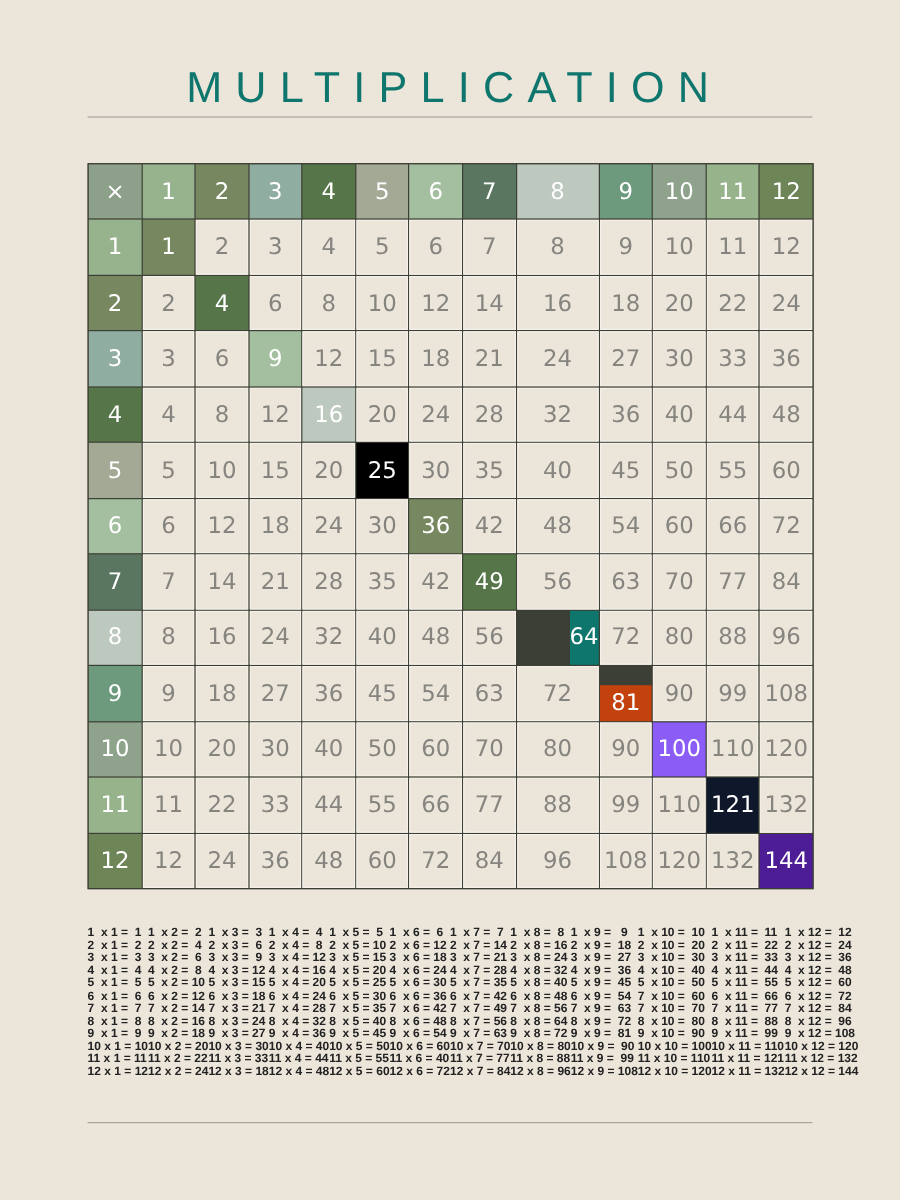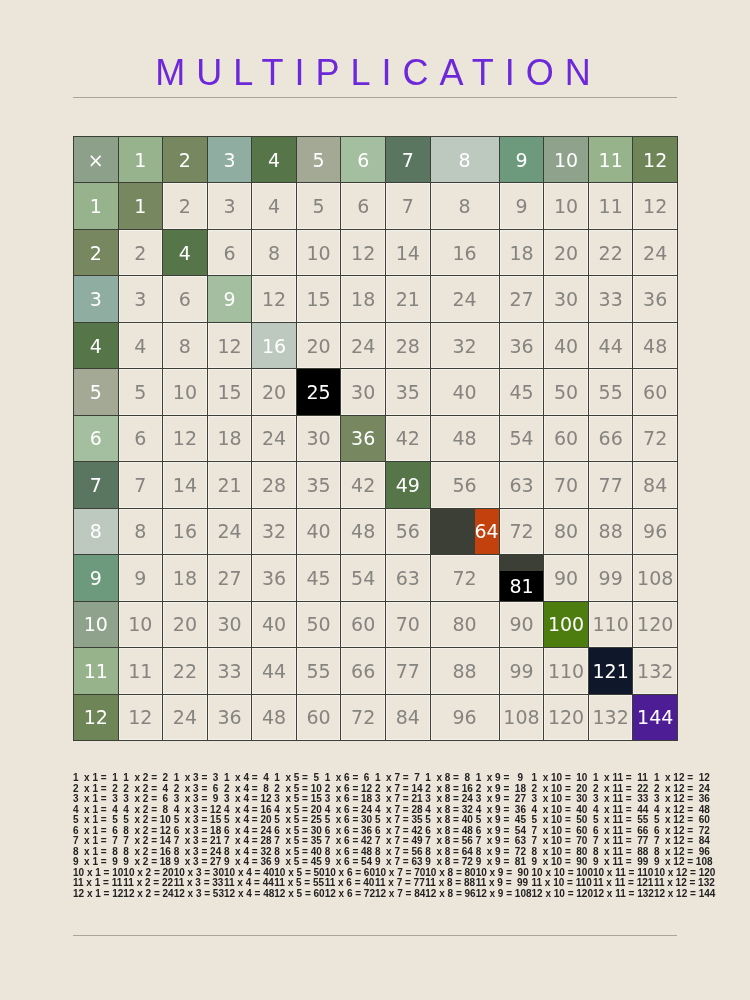--- a/index.html
+++ b/index.html
@@ -4,7 +4,7 @@
 <style>
   html, body { margin:0; padding:0; }
   body { width:750px; height:1000px; background:#ebe5da; font-family:"DejaVu Sans", sans-serif; position:relative; overflow:hidden; }
-  .title { position:absolute; top:52px; left:0; width:750px; text-align:center; font-family:"Liberation Sans", sans-serif; font-size:36px; letter-spacing:11px; color:#6d28d9; font-weight:400; padding-left:7px; box-sizing:border-box; }
+  .title { position:absolute; top:52px; left:0; width:750px; text-align:center; font-family:"Liberation Sans", sans-serif; font-size:36px; letter-spacing:11px; color:#0f766e; font-weight:400; padding-left:7px; box-sizing:border-box; }
   .rule { position:absolute; left:73px; width:604px; height:1px; background:#aaa59b; }
   .grid { position:absolute; left:73px; top:136px; width:605px; height:605px; display:grid; grid-template-columns:repeat(13, 1fr); grid-template-rows:repeat(13, 1fr); border:1px solid #3c3f35; box-sizing:border-box; background:#3c3f35; gap:1px; }
   .cell { display:flex; align-items:center; justify-content:center; background:#ebe5da; color:#85847f; font-size:19px; font-family:"DejaVu Sans", sans-serif; box-shadow: inset 0 0 0 1px #f5f1ea; }

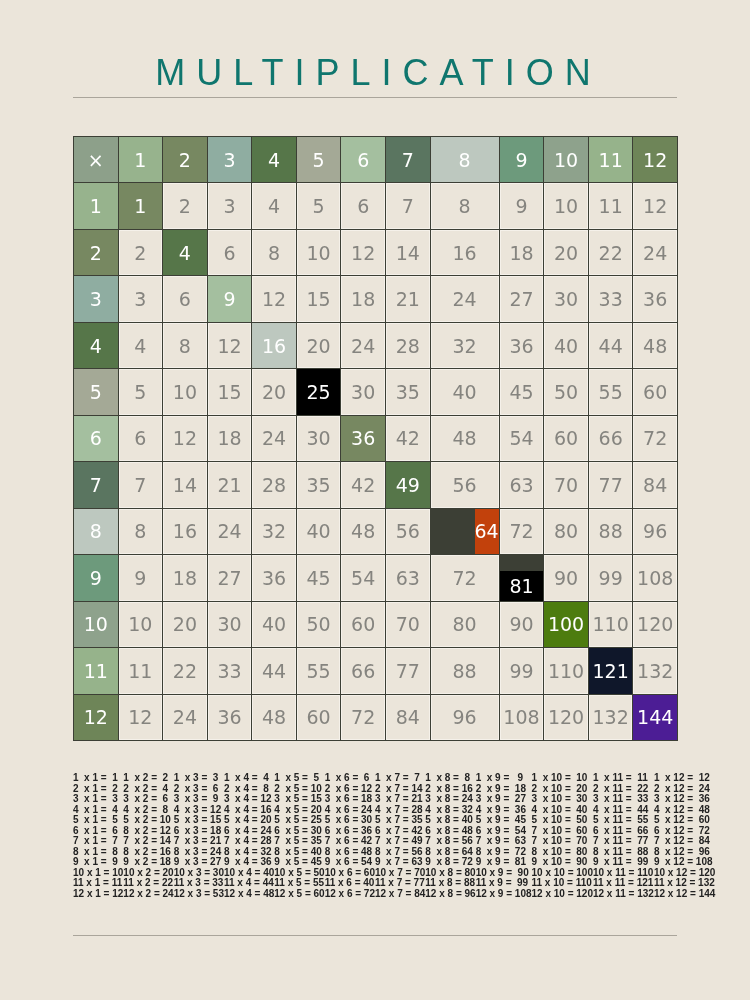--- a/index.html
+++ b/index.html
@@ -131,7 +131,7 @@
     <div class="cell ">40</div>
     <div class="cell ">48</div>
     <div class="cell ">56</div>
-    <div class="cell diag" style="background: #c2410c; margin-left: 44px;">64</div>
+    <div class="cell diag" style="background: #0f766e; margin-left: 44px;">64</div>
     <div class="cell ">72</div>
     <div class="cell ">80</div>
     <div class="cell ">88</div>

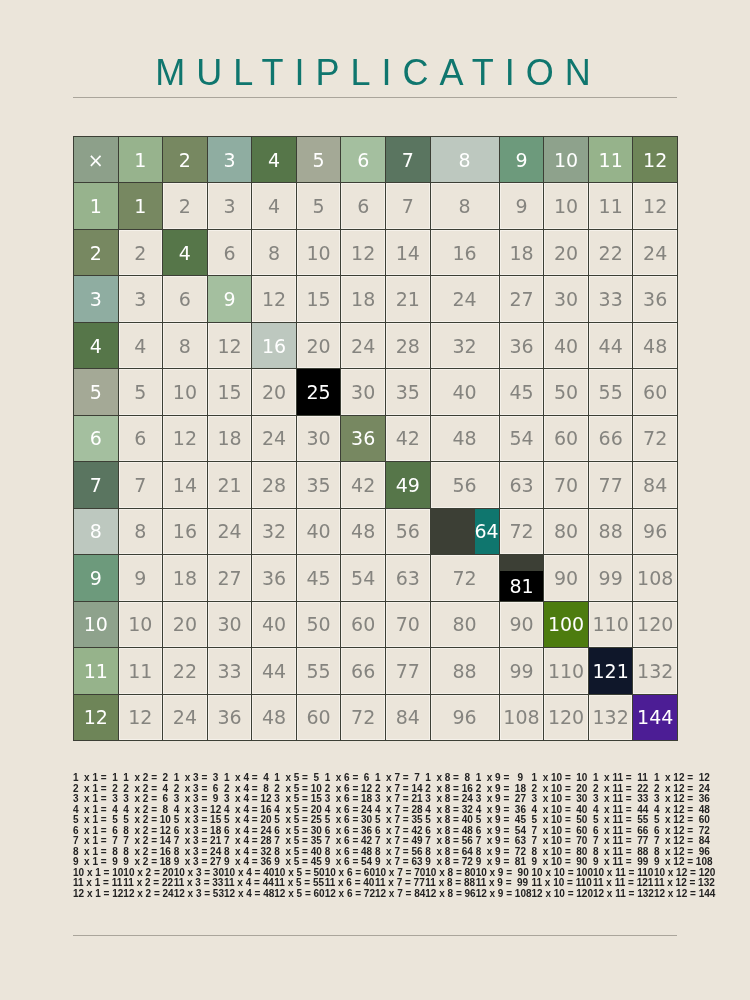--- a/index.html
+++ b/index.html
@@ -145,7 +145,7 @@
     <div class="cell ">54</div>
     <div class="cell ">63</div>
     <div class="cell ">72</div>
-    <div class="cell diag" style="background: #000000; margin-top: 16px;">81</div>
+    <div class="cell diag" style="background: #c2410c; margin-top: 16px;">81</div>
     <div class="cell ">90</div>
     <div class="cell ">99</div>
     <div class="cell ">108</div>

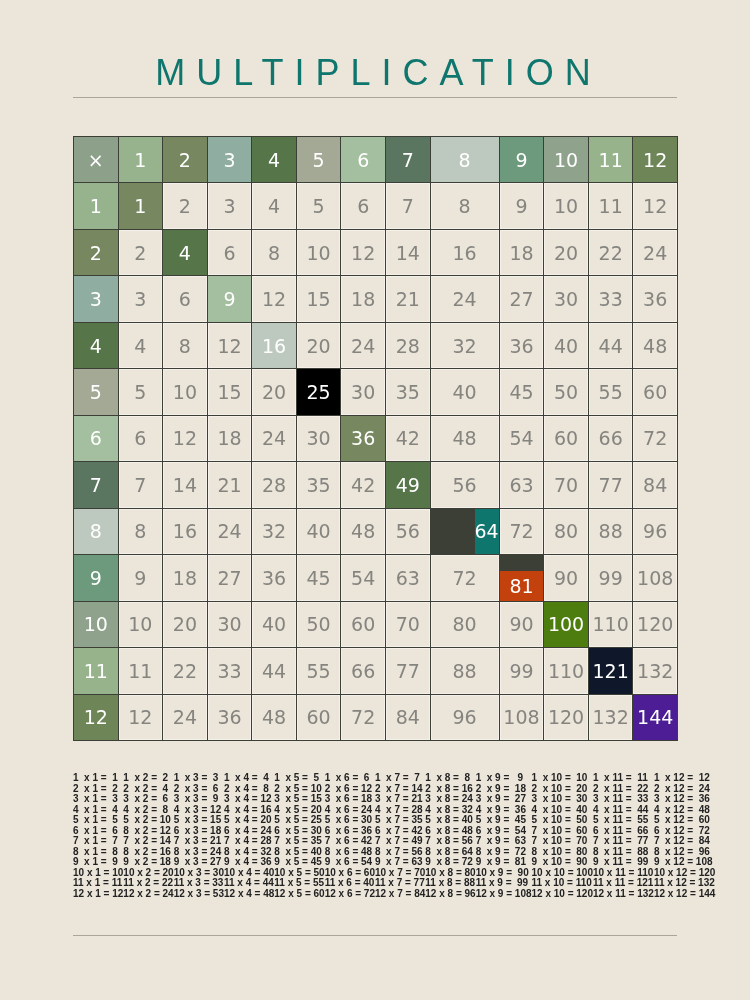--- a/index.html
+++ b/index.html
@@ -159,7 +159,7 @@
     <div class="cell ">70</div>
     <div class="cell ">80</div>
     <div class="cell ">90</div>
-    <div class="cell diag" style="background: #4d7c0f;">100</div>
+    <div class="cell diag" style="background: #8b5cf6;">100</div>
     <div class="cell ">110</div>
     <div class="cell ">120</div>
     <div class="cell hdr" style="background: rgb(150, 179, 139);">11</div>

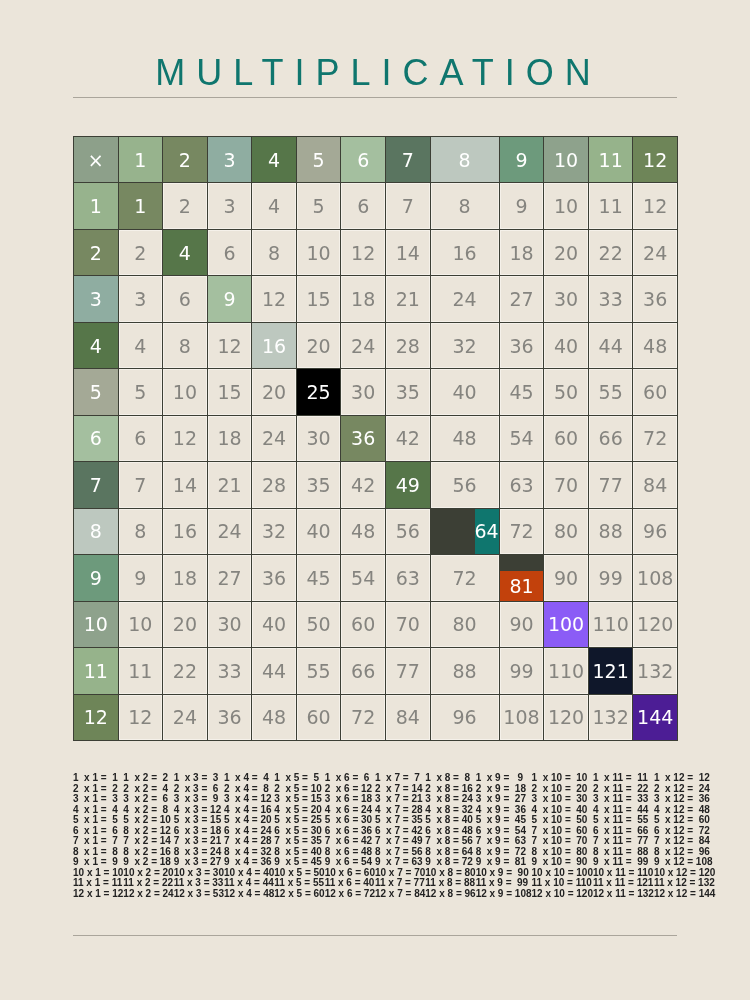--- a/index.html
+++ b/index.html
@@ -211,7 +211,7 @@
       <div>3  x 2 =  6</div>
       <div>4  x 2 =  8</div>
       <div>5  x 2 = 10</div>
-      <div>8  x 2 = 12</div>
+      <div>6  x 2 = 12</div>
       <div>7  x 2 = 14</div>
       <div>8  x 2 = 16</div>
       <div>9  x 2 = 18</div>

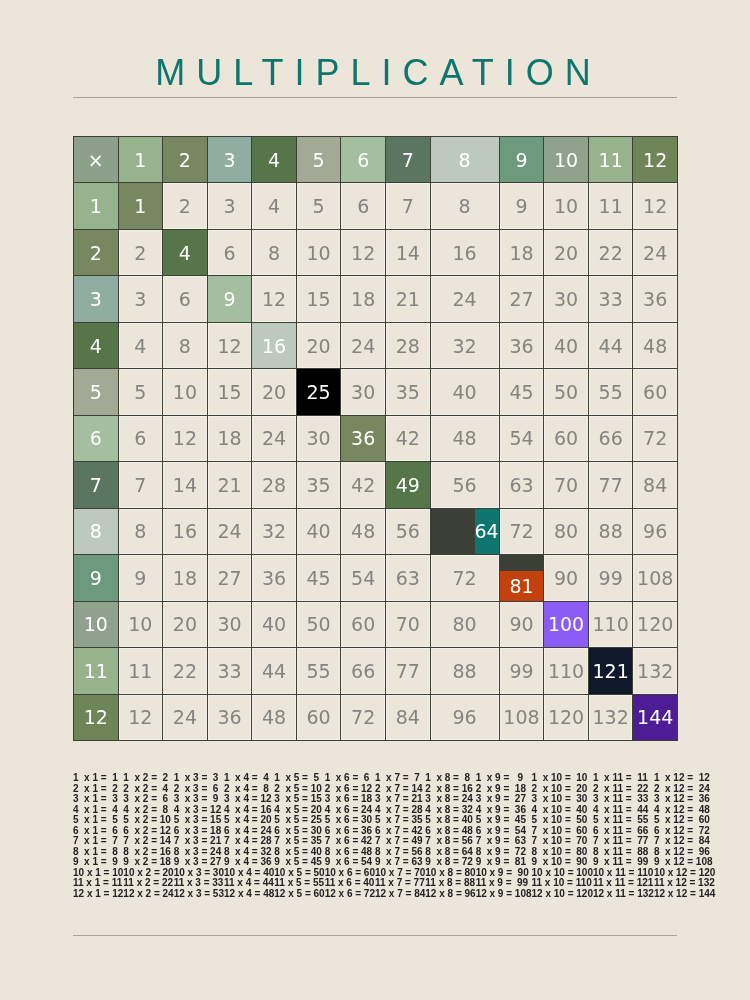--- a/index.html
+++ b/index.html
@@ -231,7 +231,7 @@
       <div>9  x 3 = 27</div>
       <div>10 x 3 = 30</div>
       <div>11 x 3 = 33</div>
-      <div>12 x 3 = 53</div>
+      <div>12 x 3 = 18</div>
     </div>
     <div class="col">
       <div>1  x 4 =  4</div>

